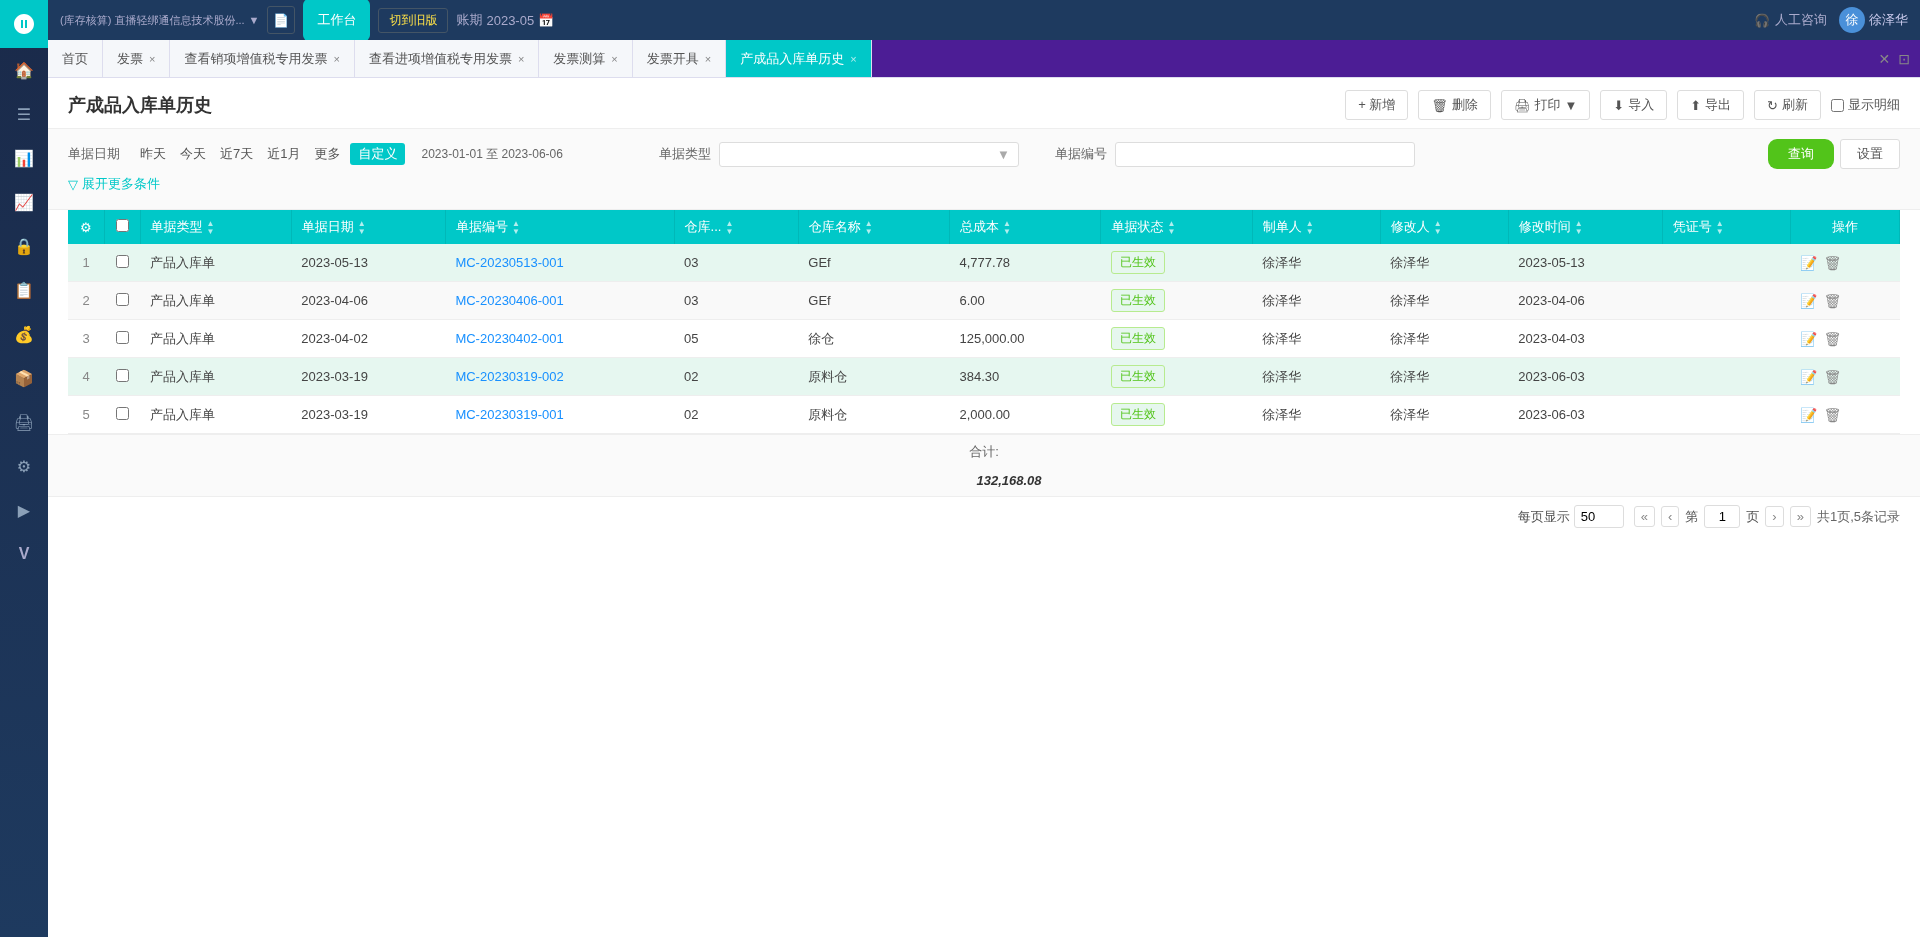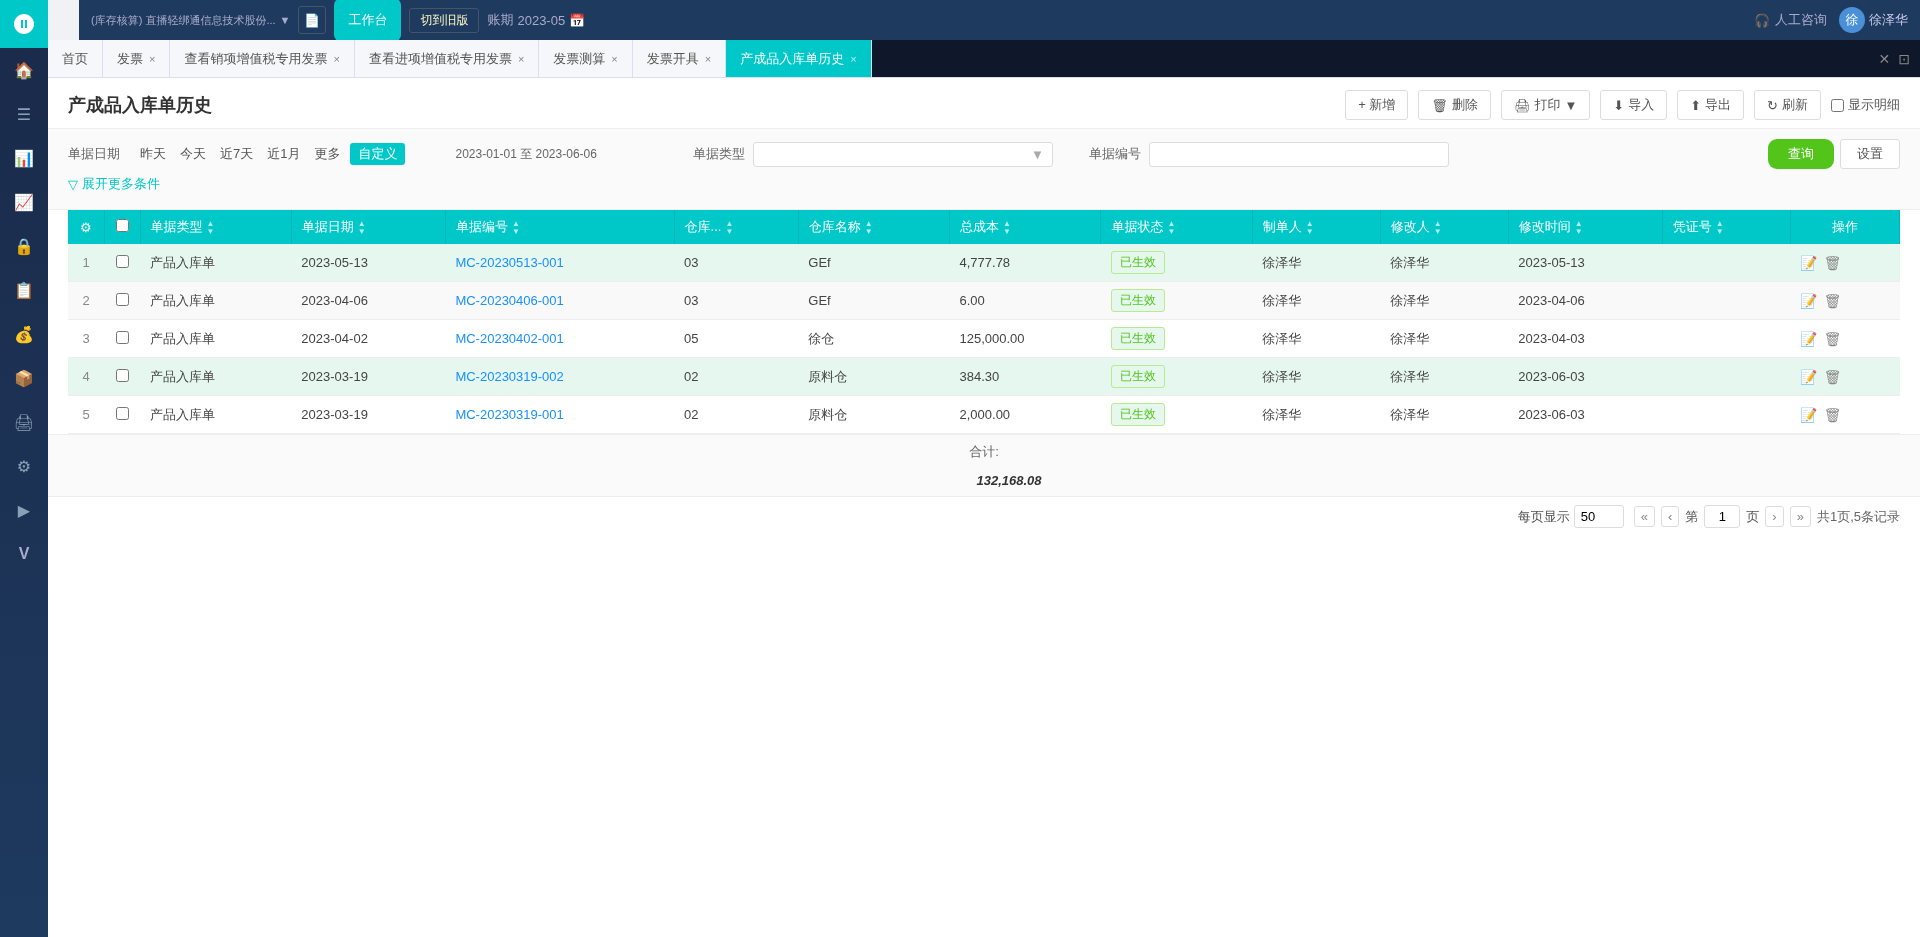--- a/index.html
+++ b/index.html
@@ -57,7 +57,6 @@
       padding: 0 12px;
       gap: 8px;
       flex-shrink: 0;
-      margin-left: 31px;
     }
     .topbar-company {
       color: #cce;

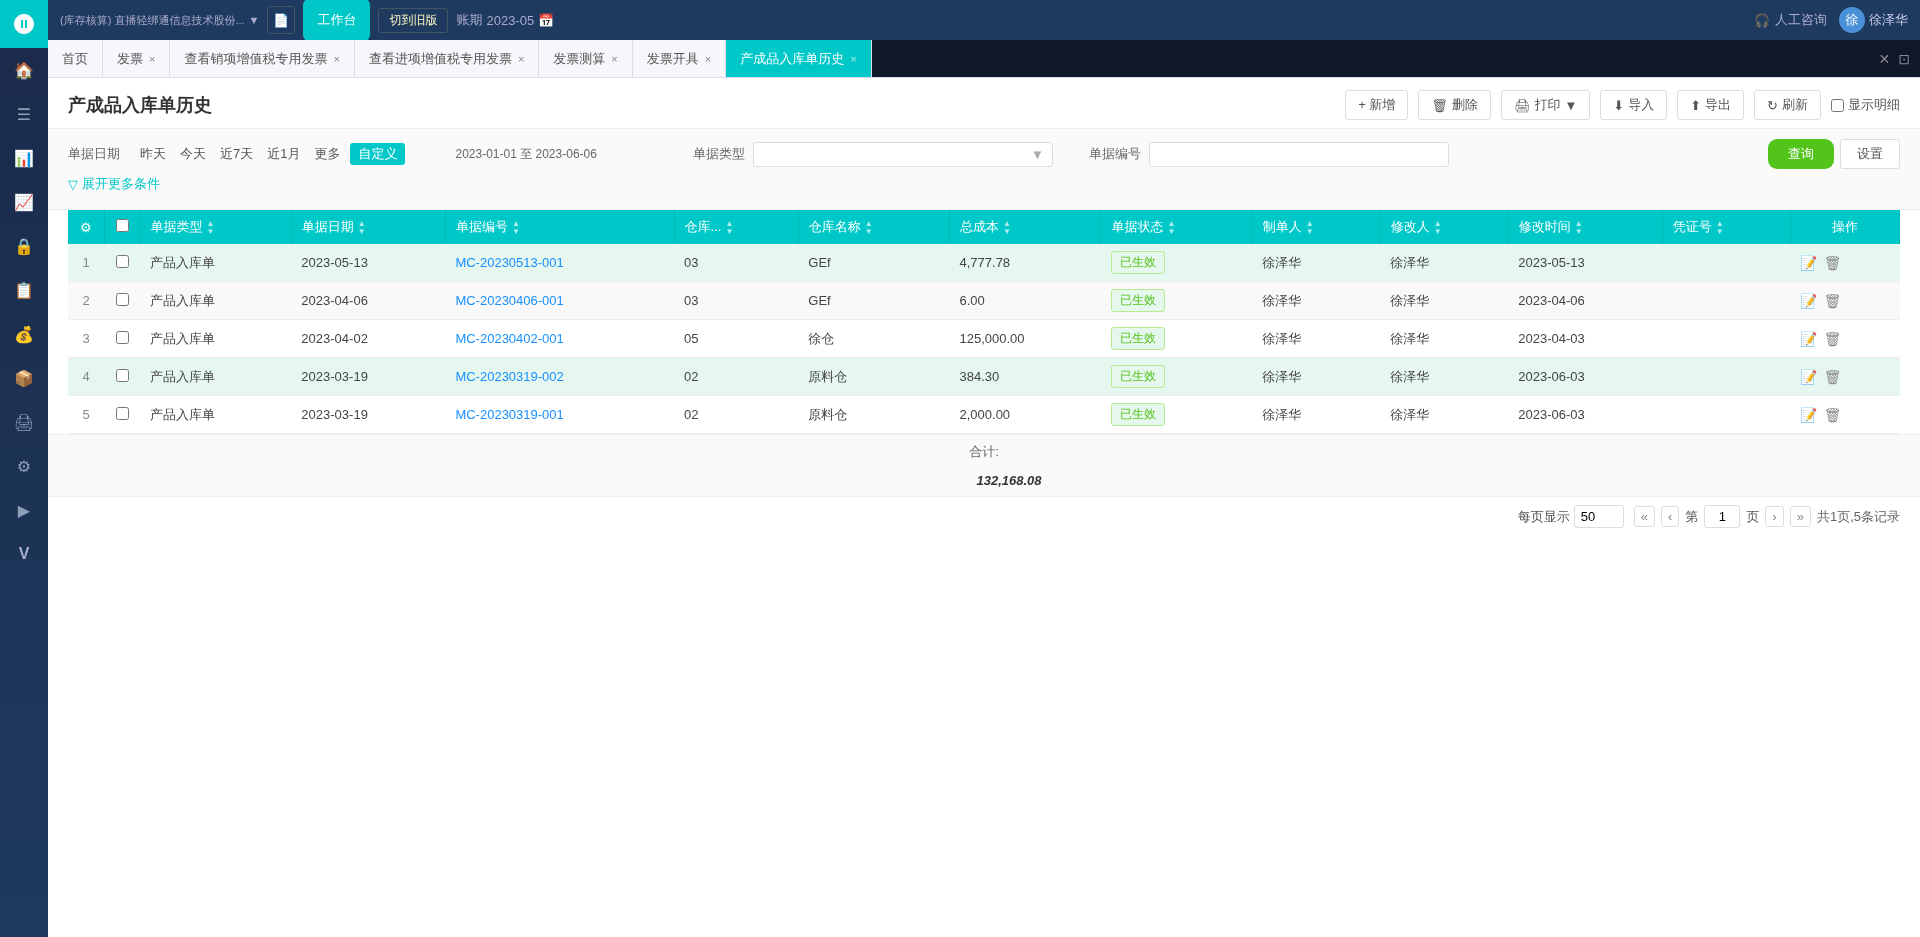--- a/index.html
+++ b/index.html
@@ -88,7 +88,7 @@
     .topbar-switch {
       background: transparent;
       border: 1px solid #456;
-      color: #fef9c3;
+      color: #fde047;
       padding: 3px 10px;
       border-radius: 3px;
       cursor: pointer;

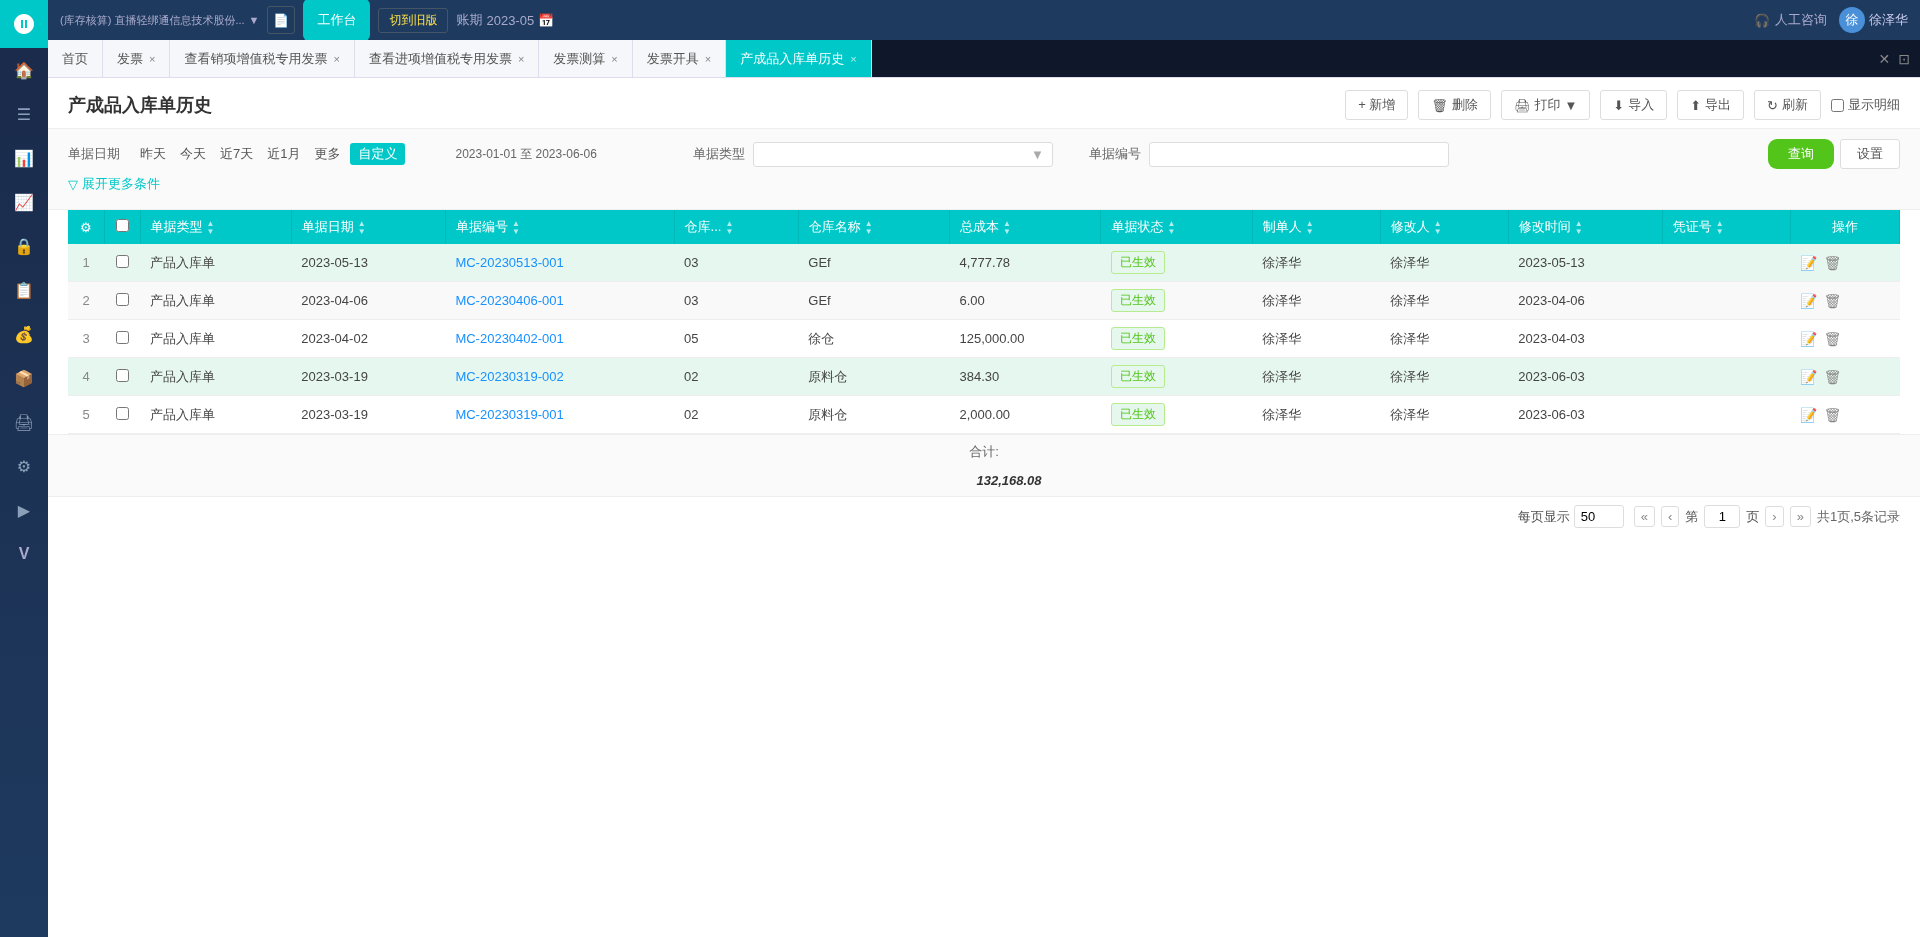--- a/index.html
+++ b/index.html
@@ -126,7 +126,7 @@
     
     .tabbar {
       height: 38px;
-      background: #0f172a;
+      background: #4c1d95;
       border-bottom: 1px solid #dde;
       display: flex;
       align-items: stretch;

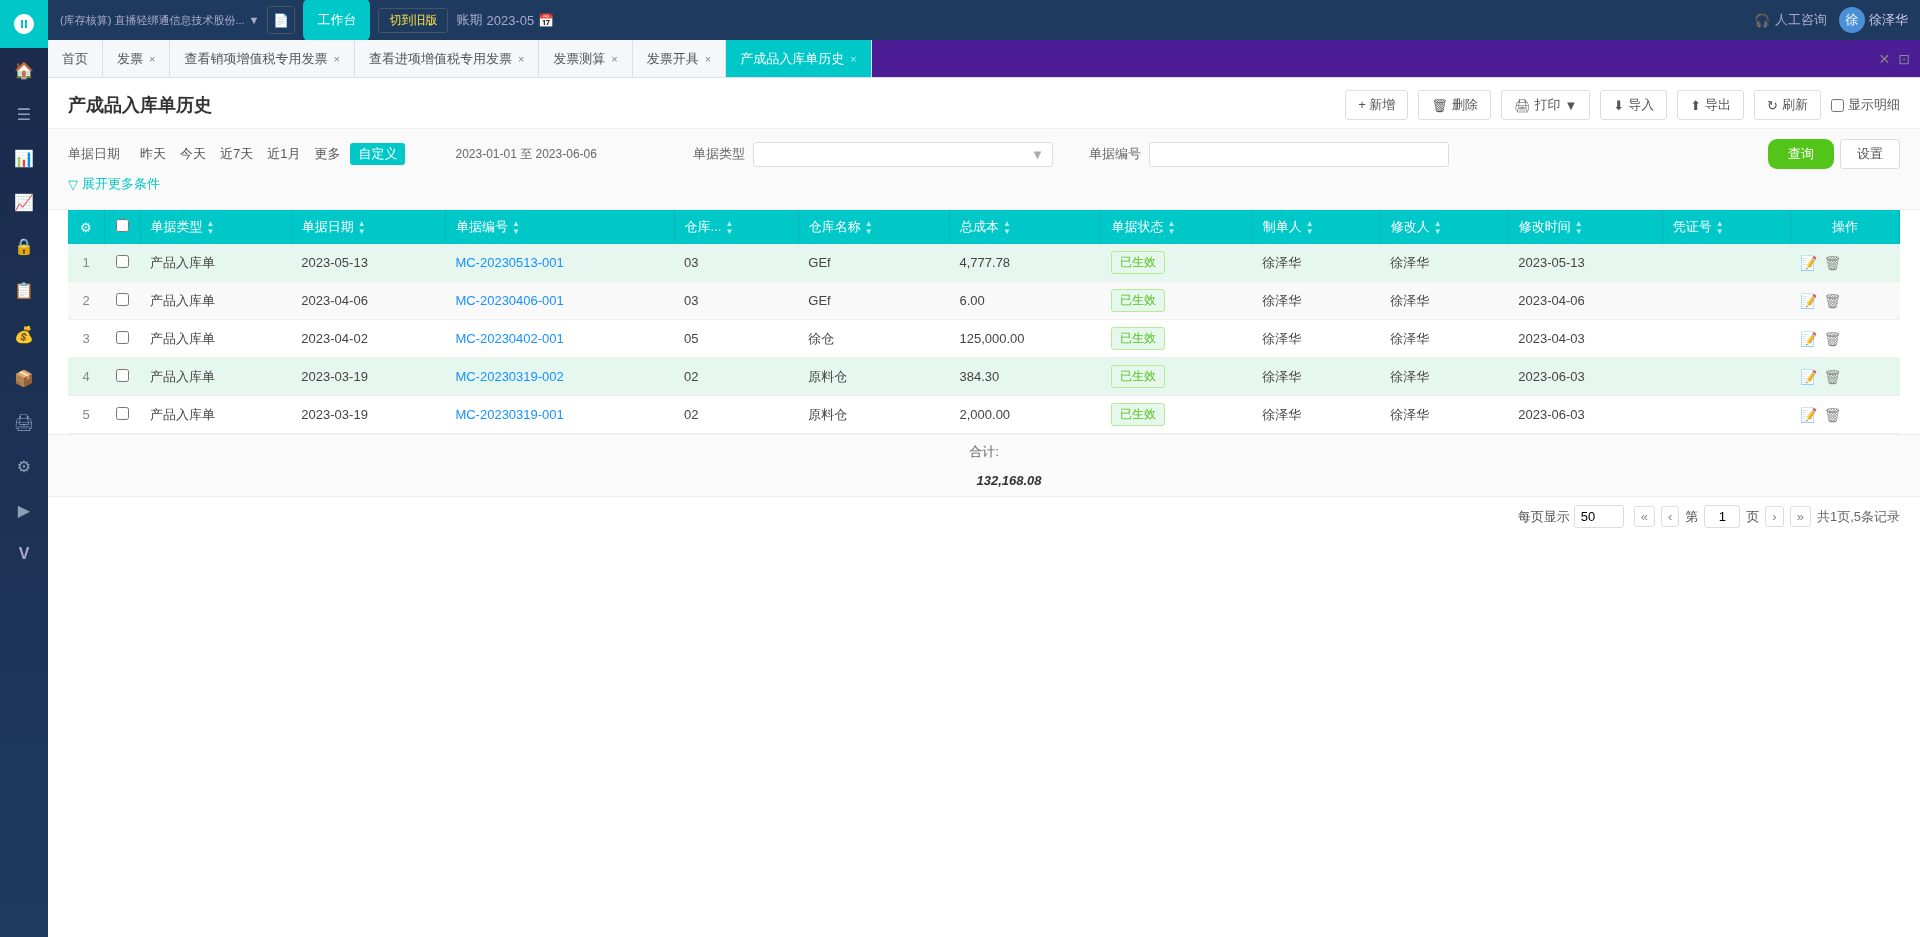--- a/index.html
+++ b/index.html
@@ -251,7 +251,6 @@
     .filter-date-range {
       color: #666;
       font-size: 12px;
-      margin-left: 34px;
     }
     .select-box {
       border: 1px solid #ddd;

